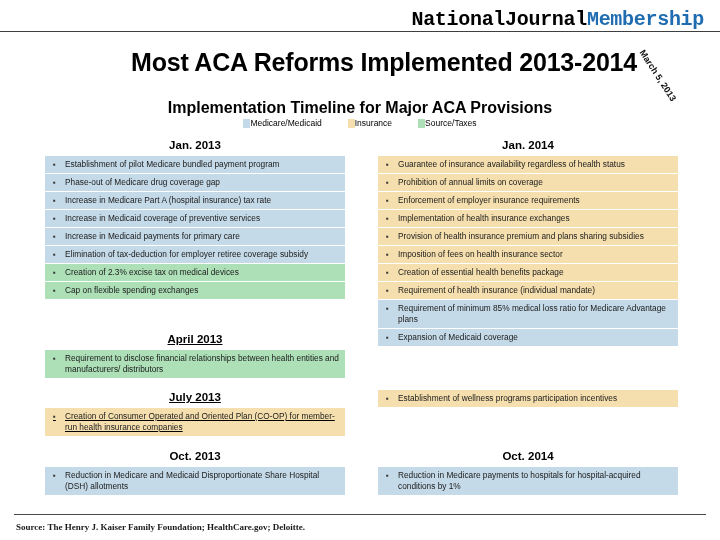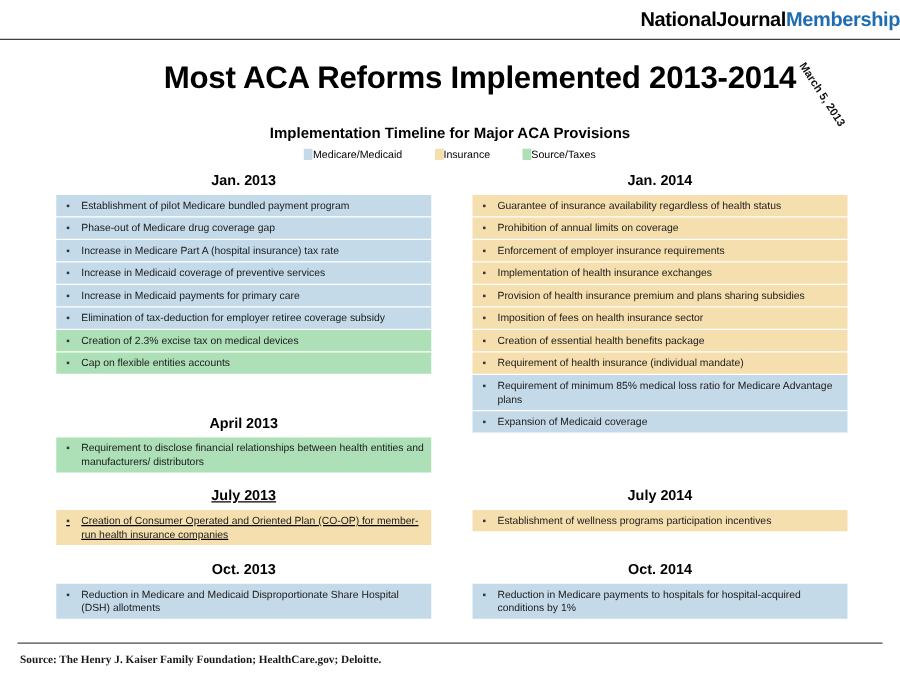--- a/index.html
+++ b/index.html
@@ -20,10 +20,10 @@
   .brand {
     position: absolute;
     top: 8px;
-    right: 0;
-    font-family: Liberation Sans, sans-serif;
-    font-weight: bold;
-    font-size: 16px;
+    right: 16px;
+    font-family: Liberation Mono, monospace;
+    font-weight: bold;
+    font-size: 20px;
     letter-spacing: -0.3px;
     white-space: nowrap;
   }

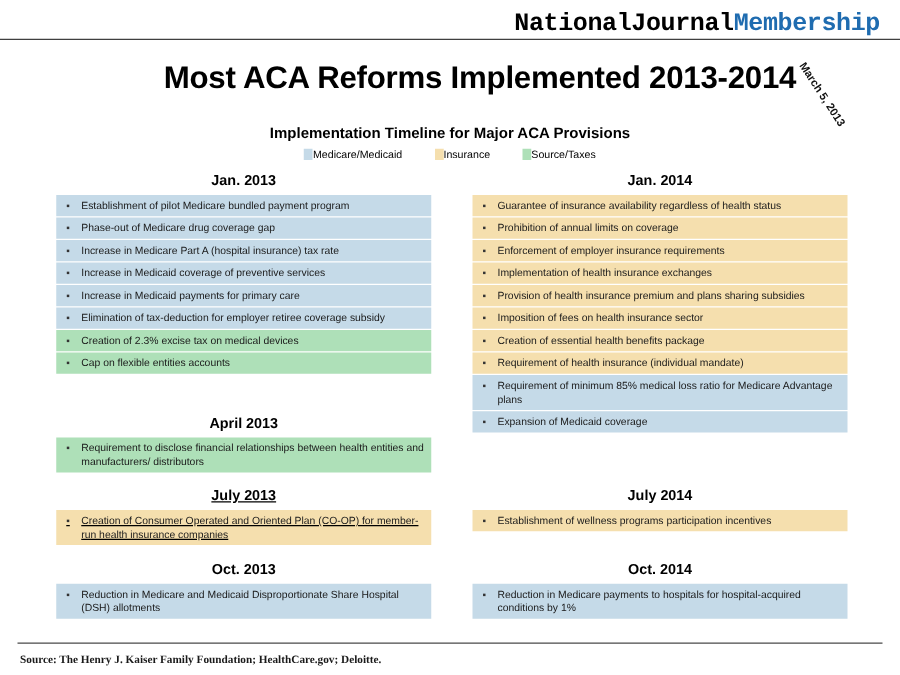--- a/index.html
+++ b/index.html
@@ -80,7 +80,7 @@
     right: 0;
     top: 99px;
     text-align: center;
-    font-size: 12px;
+    font-size: 16px;
     font-weight: bold;
     color: #000000;
   }

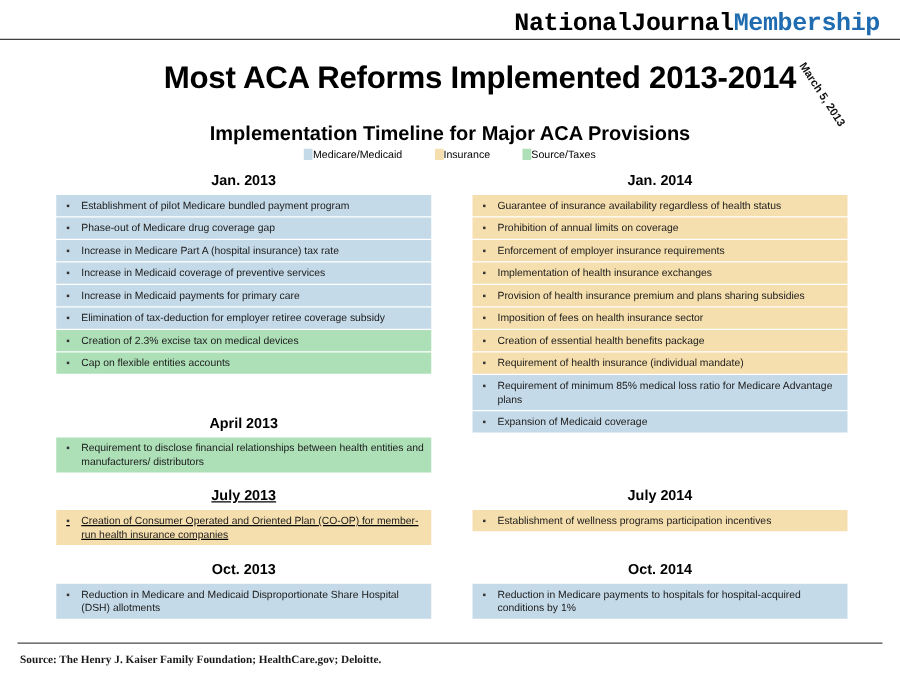--- a/index.html
+++ b/index.html
@@ -248,7 +248,7 @@
           </div>
           <div class="row c-finance">
             <span class="bullet">▪</span>
-            <span class="row-text">Cap on flexible entities accounts</span>
+            <span class="row-text">Cap on flexible spending exchanges</span>
           </div>
         </div>
       </div>

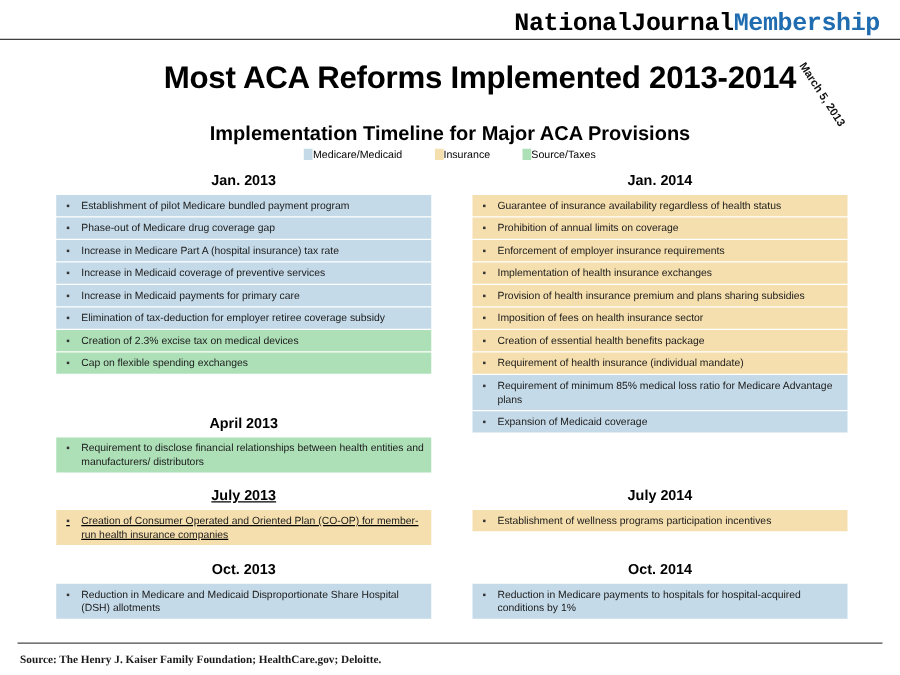--- a/index.html
+++ b/index.html
@@ -253,7 +253,7 @@
         </div>
       </div>
       <div style="position: absolute; left: 0px; right: 0px; top: 194px;">
-        <div class="group-title" style="margin-top: 0px;">April 2013</div>
+        <div class="group-title" style="margin-top: 0px; text-decoration: underline;">April 2013</div>
         <div class="rows">
           <div class="row c-finance">
             <span class="bullet">▪</span>

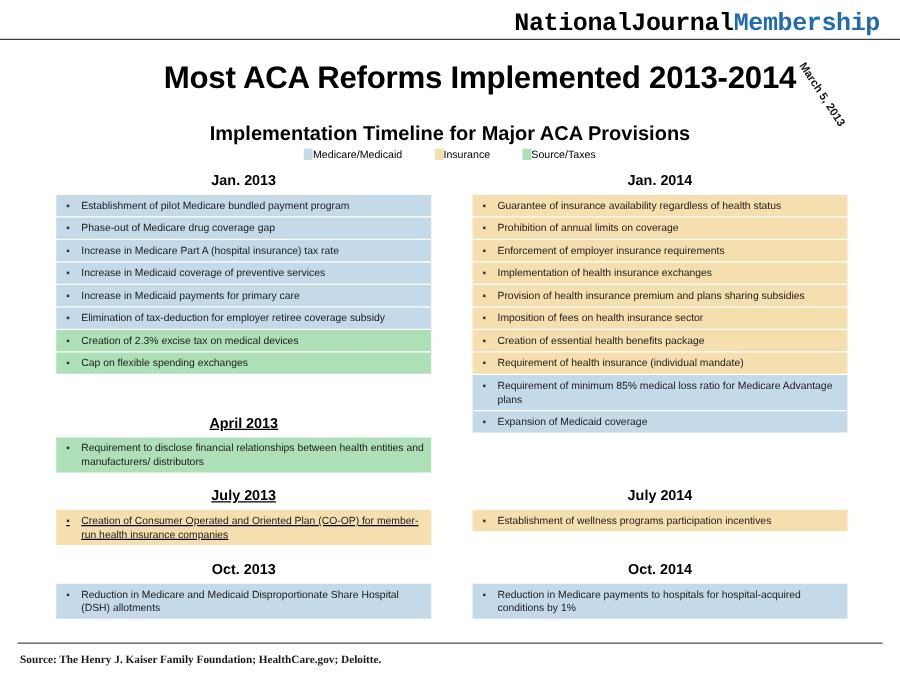--- a/index.html
+++ b/index.html
@@ -327,7 +327,6 @@
         </div>
       </div>
       <div style="position: absolute; left: 0px; right: 0px; top: 252px;">
-        <div class="group-title" style="margin-top: 0px;">July 2014</div>
         <div class="rows">
           <div class="row c-insurance">
             <span class="bullet">▪</span>

